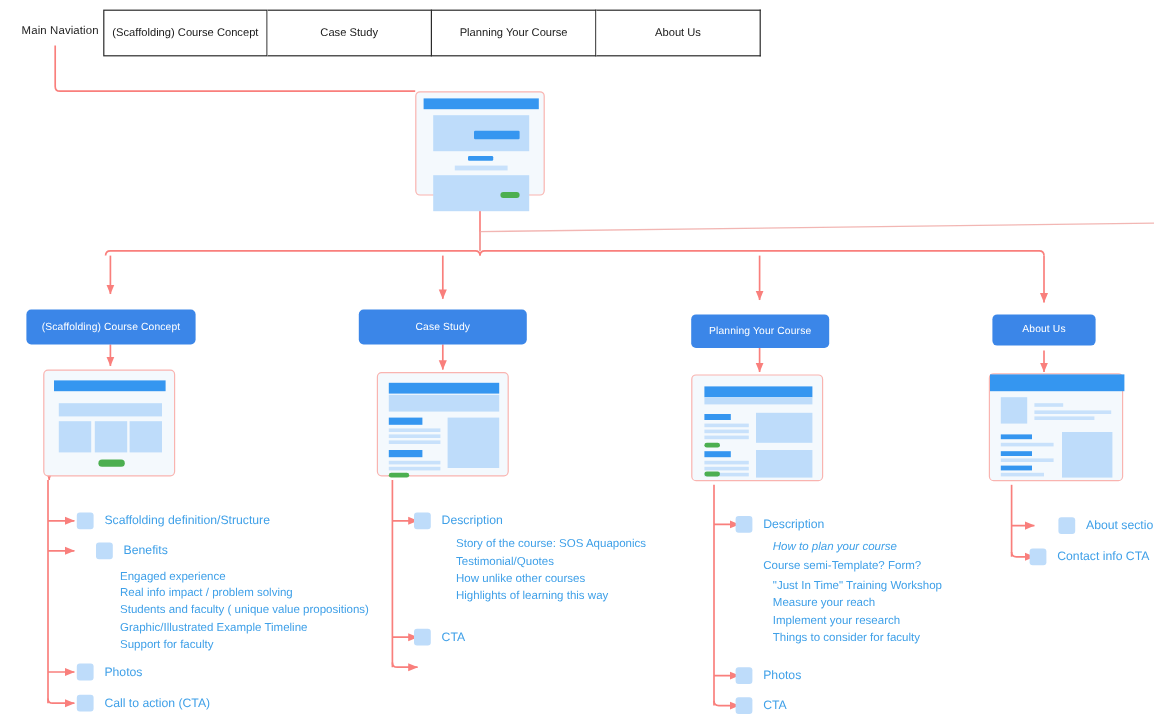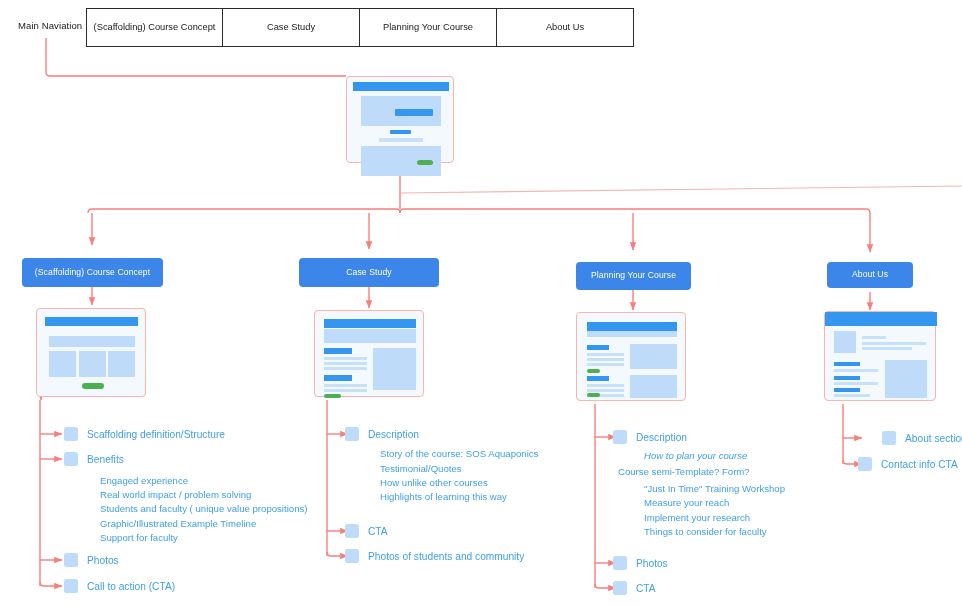--- a/index.html
+++ b/index.html
@@ -128,7 +128,7 @@
     <span class="chip"></span>
     <span class="lbl">Scaffolding definition/Structure</span>
   </div>
-  <div class="leaf" style="left:64px;top:452px;">
+  <div class="leaf" style="left:80px;top:452px;">
     <span class="chip"></span>
     <span class="lbl">Benefits</span>
   </div>

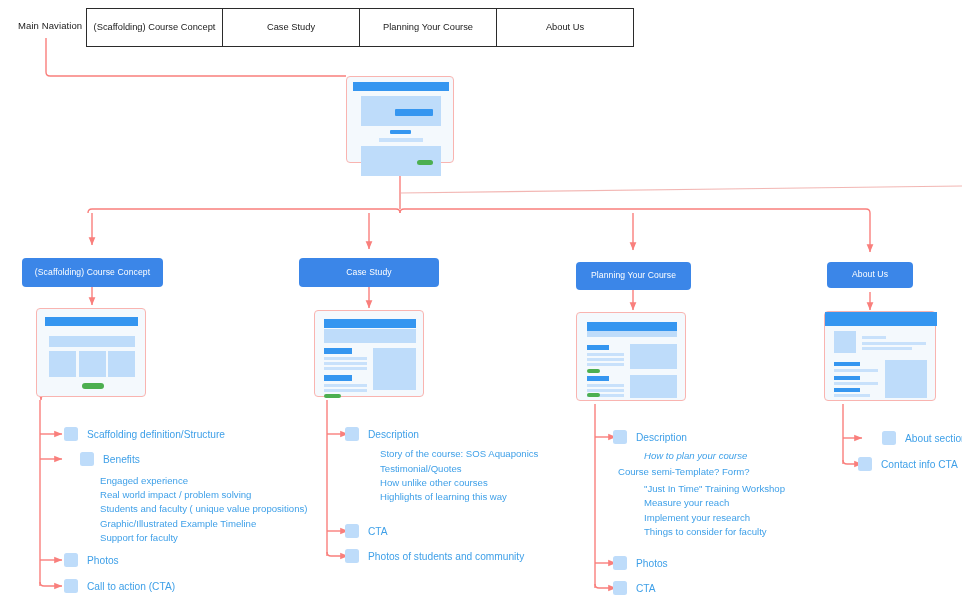--- a/index.html
+++ b/index.html
@@ -201,7 +201,7 @@
     <span class="lbl">Description</span>
   </div>
   <div class="sub" style="left:644px;top:448px;font-style:italic;">How to plan your course</div>
-  <div class="sub" style="left:618px;top:464px;">Course semi-Template? Form?</div>
+  <div class="sub" style="left:636px;top:464px;">Course semi-Template? Form?</div>
   <div class="sub" style="left:644px;top:481px;">"Just In Time" Training Workshop</div>
   <div class="sub" style="left:644px;top:495px;">Measure your reach</div>
   <div class="sub" style="left:644px;top:510px;">Implement your research</div>

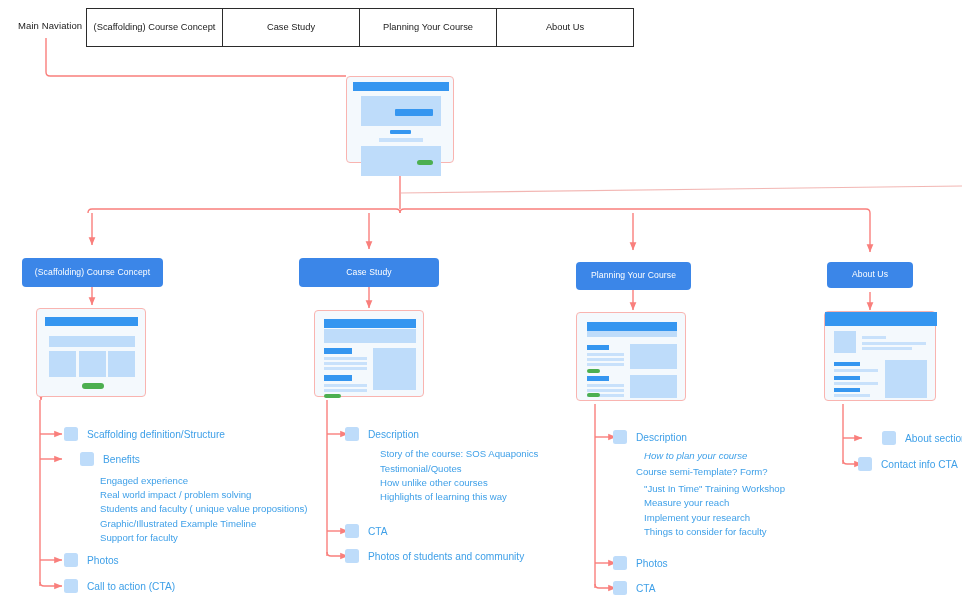--- a/index.html
+++ b/index.html
@@ -133,7 +133,7 @@
     <span class="lbl">Benefits</span>
   </div>
   <div class="sub" style="left:100px;top:473px;">Engaged experience</div>
-  <div class="sub" style="left:100px;top:487px;">Real world impact / problem solving</div>
+  <div class="sub" style="left:100px;top:487px;">Real info impact / problem solving</div>
   <div class="sub" style="left:100px;top:501px;">Students and faculty ( unique value propositions)</div>
   <div class="sub" style="left:100px;top:516px;">Graphic/Illustrated Example Timeline</div>
   <div class="sub" style="left:100px;top:530px;">Support for faculty</div>

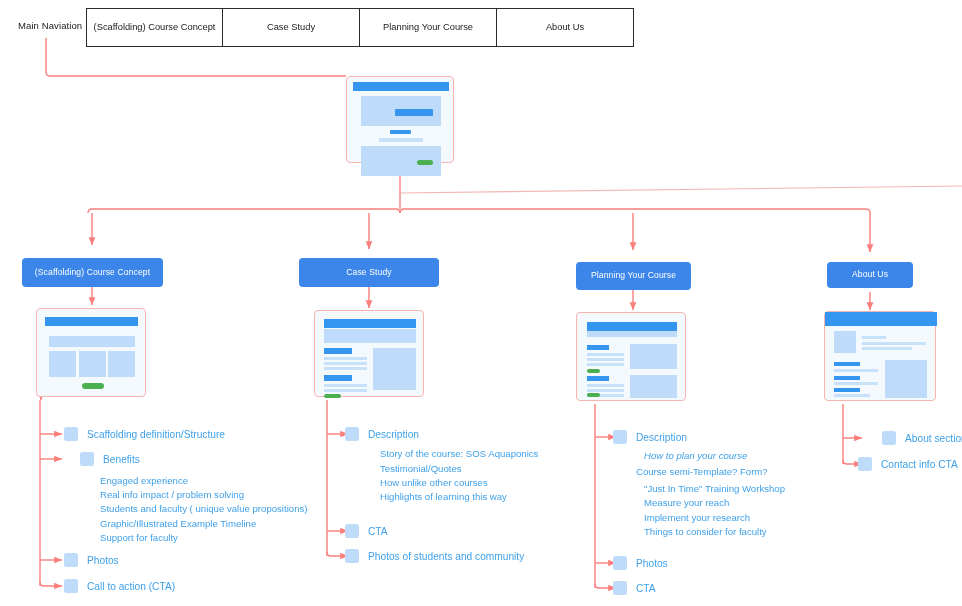--- a/index.html
+++ b/index.html
@@ -172,10 +172,6 @@
   <div class="leaf" style="left:345px;top:524px;">
     <span class="chip"></span>
     <span class="lbl">CTA</span>
-  </div>
-  <div class="leaf" style="left:345px;top:549px;">
-    <span class="chip"></span>
-    <span class="lbl">Photos of students and community</span>
   </div>
 
   <div class="pill" style="left:576px;top:262px;width:115px;height:28px;">Planning Your Course</div>

